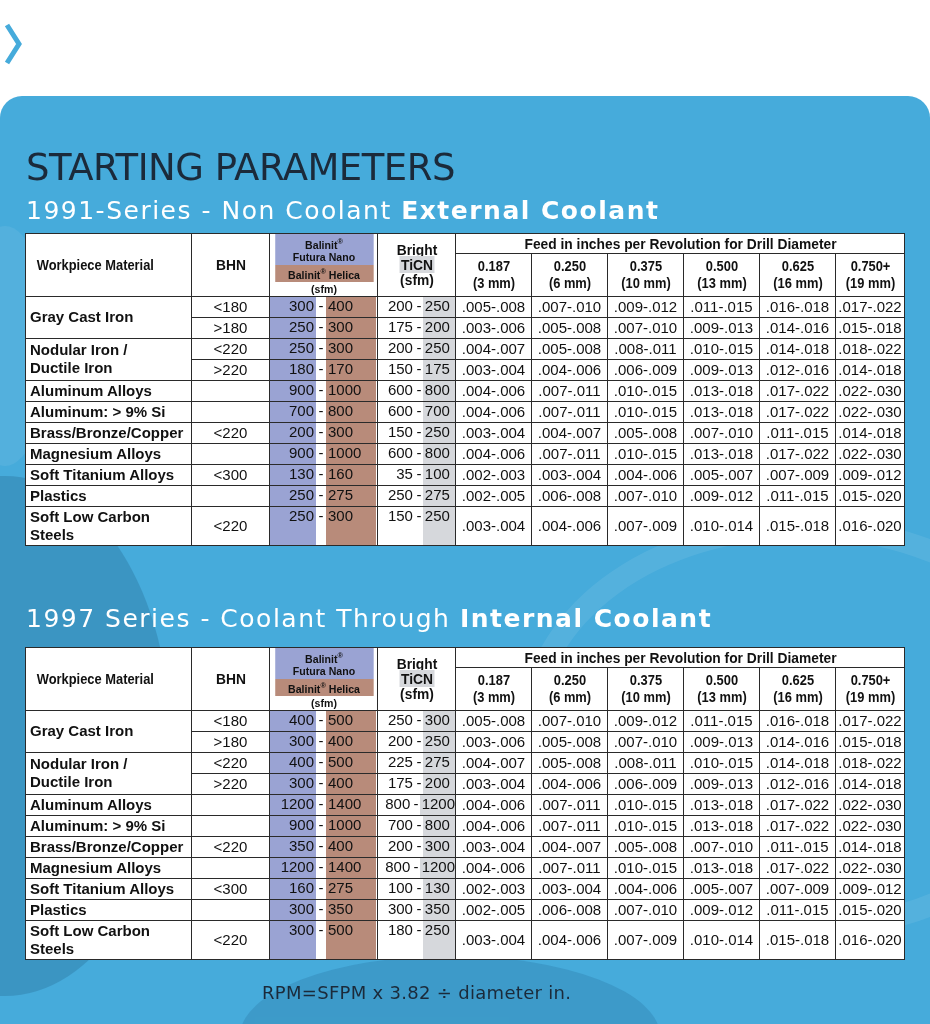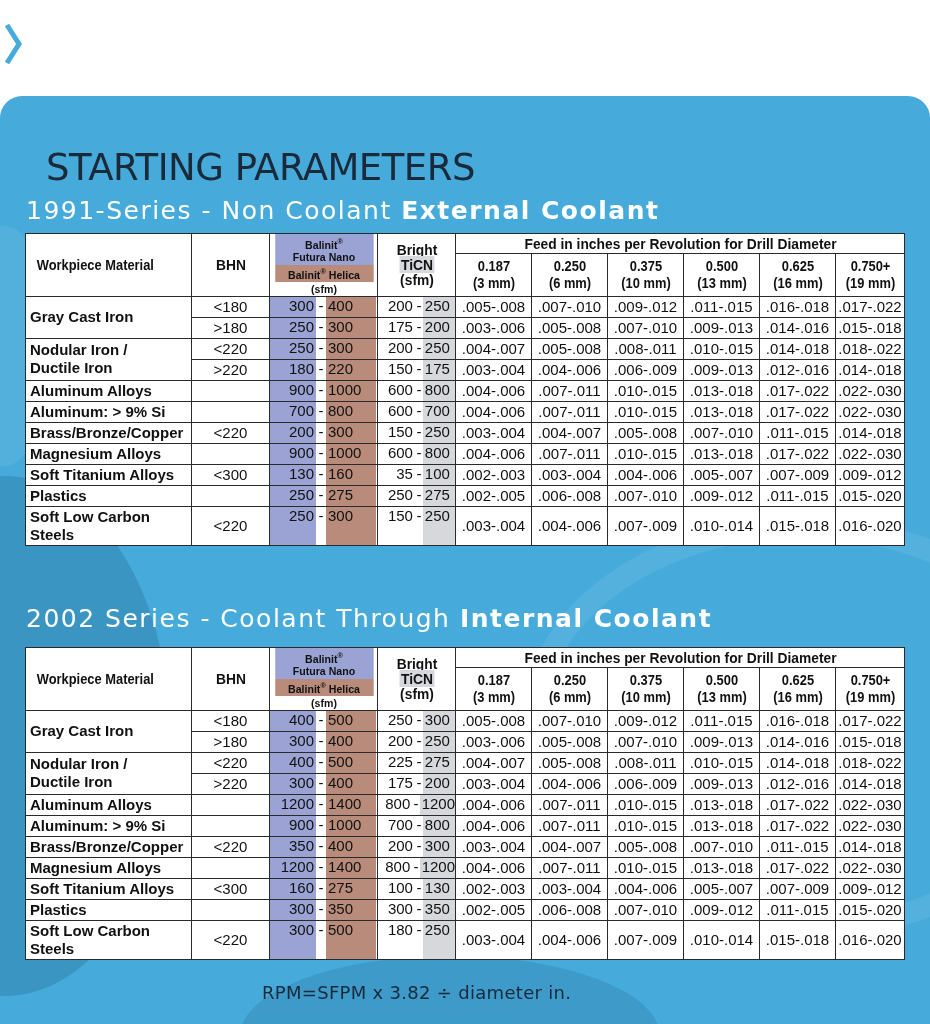--- a/index.html
+++ b/index.html
@@ -13,7 +13,7 @@
   .s2 { left:520px; top:420px; width:520px; height:380px; border:22px solid rgba(255,255,255,0.08); background:transparent; }
   .s3 { left:-40px; top:130px; width:90px; height:240px; background:rgba(255,255,255,0.07); }
   .s4 { left:240px; top:860px; width:420px; height:160px; background:rgba(20,80,120,0.18); }
-  .sp { position:absolute; left:26px; top:50px; font-family:"DejaVu Sans", sans-serif; font-size:37px; color:#1b2a3a; letter-spacing:-0.5px; font-weight:normal;margin-left:20px; }
+  .sp { position:absolute; left:26px; top:50px; font-family:"DejaVu Sans", sans-serif; font-size:37px; color:#1b2a3a; letter-spacing:-0.5px; font-weight:normal; }
   .sub { position:absolute; left:26px; font-family:"DejaVu Sans", sans-serif; font-size:25px; color:#ffffff; letter-spacing:1.5px; white-space:nowrap; }
   .sub b { font-weight:bold; letter-spacing:1.5px; }
   .sub1 { top:100px; }

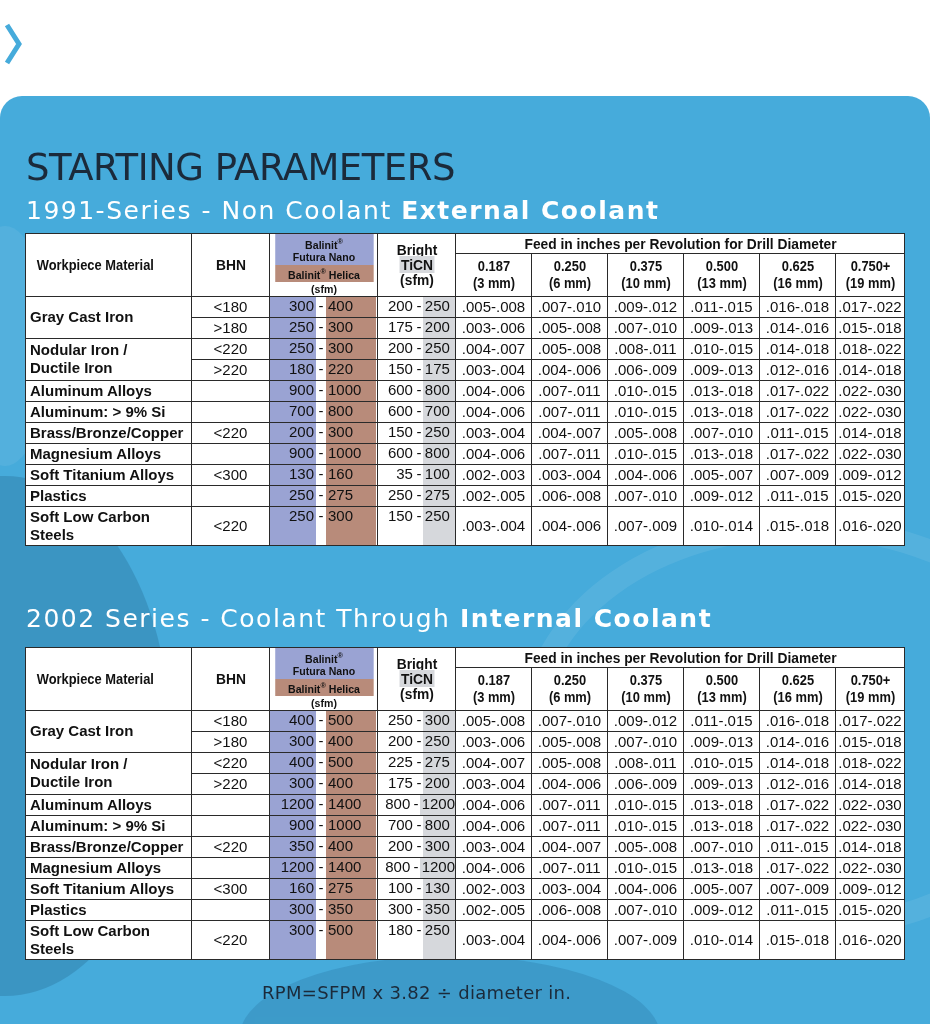--- a/index.html
+++ b/index.html
@@ -207,7 +207,7 @@
             <div class="coatwrap">
               <span class="cn">180</span>
               <span class="cd">-</span>
-              <span class="ch">220</span>
+              <span class="ch">170</span>
               <span style="flex:1"></span>
             </div>
           </td>

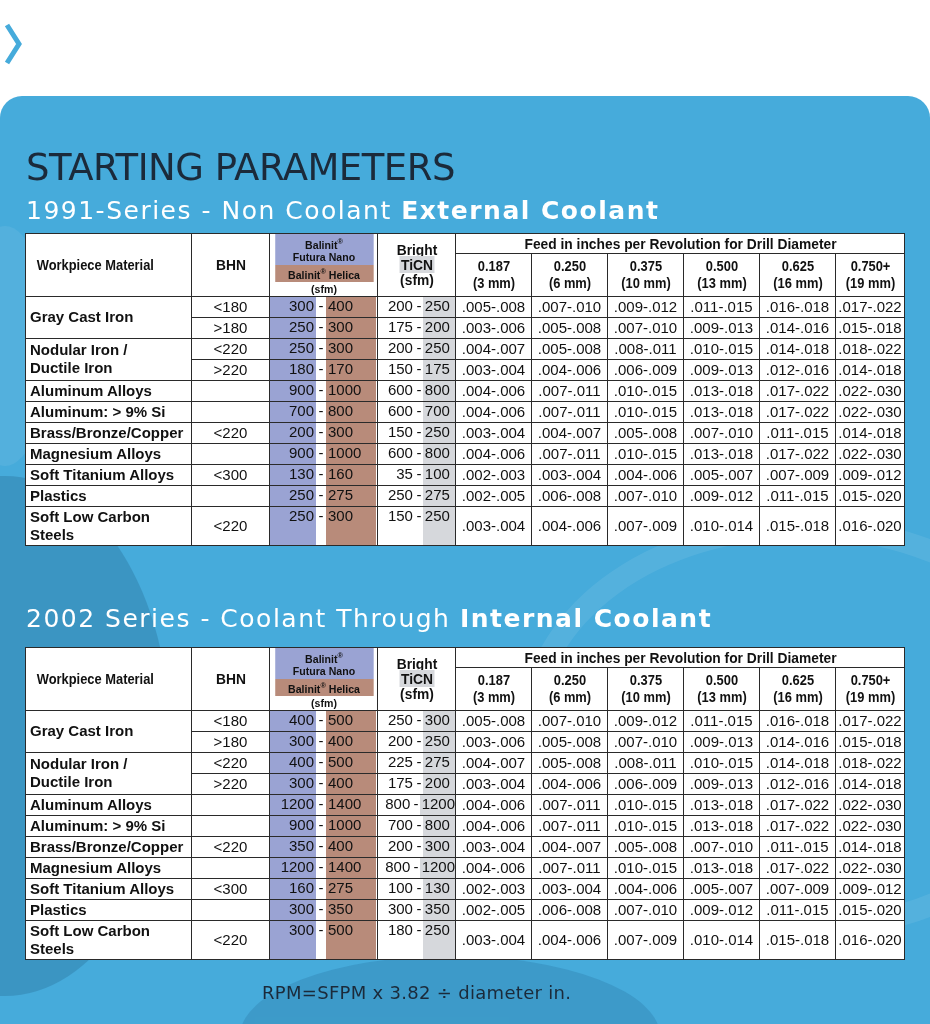--- a/index.html
+++ b/index.html
@@ -414,7 +414,7 @@
       </tbody>
 </table>
 
-  <div class="sub sub2"><span>2002 Series - Coolant Through </span><b>Internal Coolant</b></div>
+  <div class="sub sub2"><span>1997 Series - Coolant Through </span><b>Internal Coolant</b></div>
 
   <table class="t t2">
   <colgroup>

